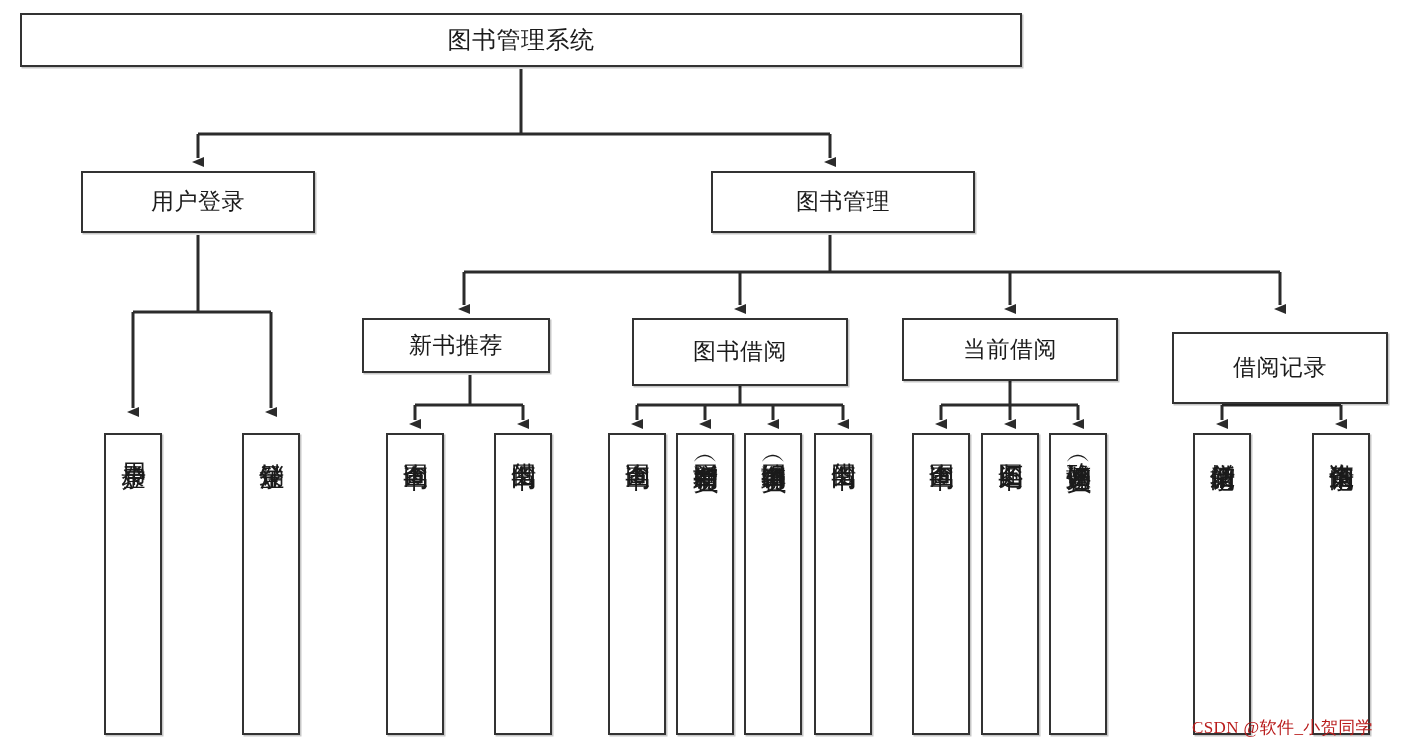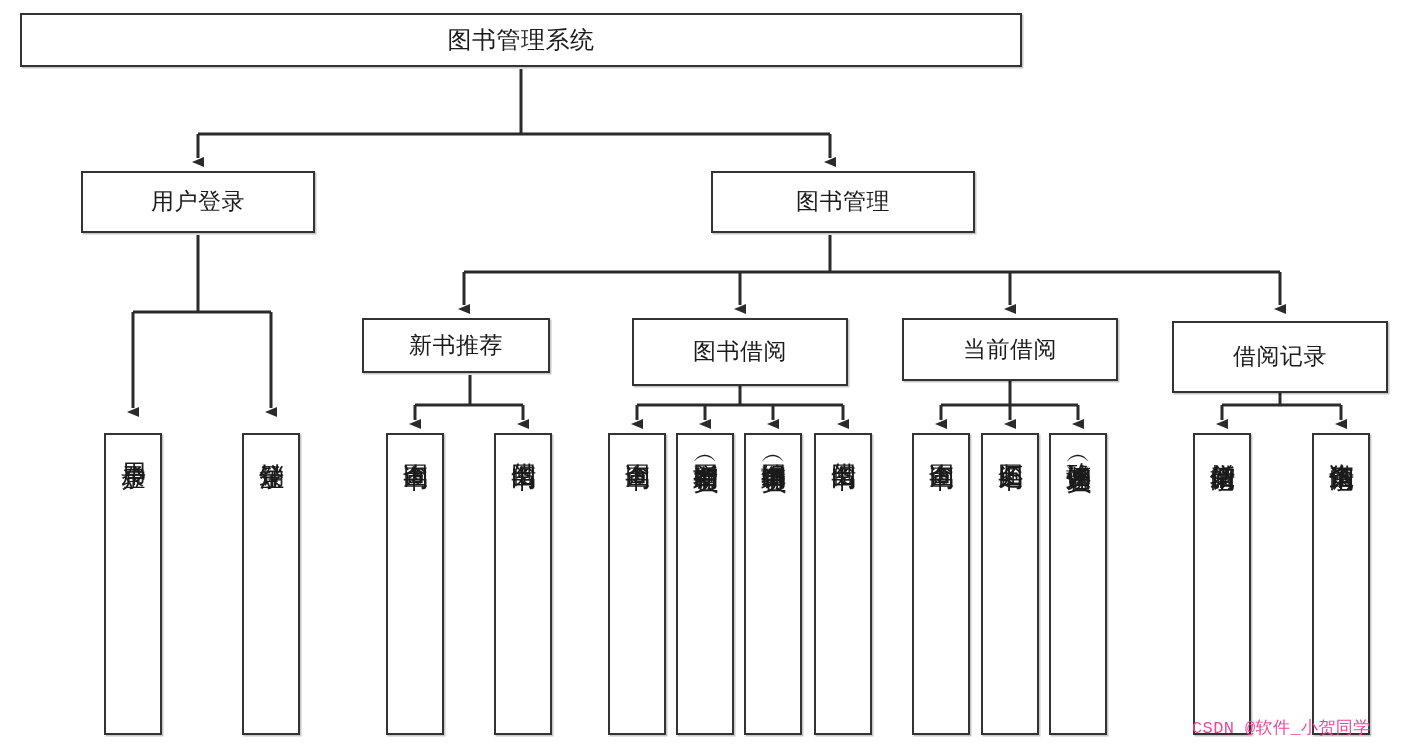--- a/index.html
+++ b/index.html
@@ -144,7 +144,7 @@
   <div class="node" style="left:902px; top:318px; width:216px; height:63px;">
     <span class="label">当前借阅</span>
   </div>
-  <div class="node" style="left:1172px; top:321px; width:216px; height:72px;">
+  <div class="node" style="left:1172px; top:332px; width:216px; height:72px;">
     <span class="label">借阅记录</span>
   </div>
 

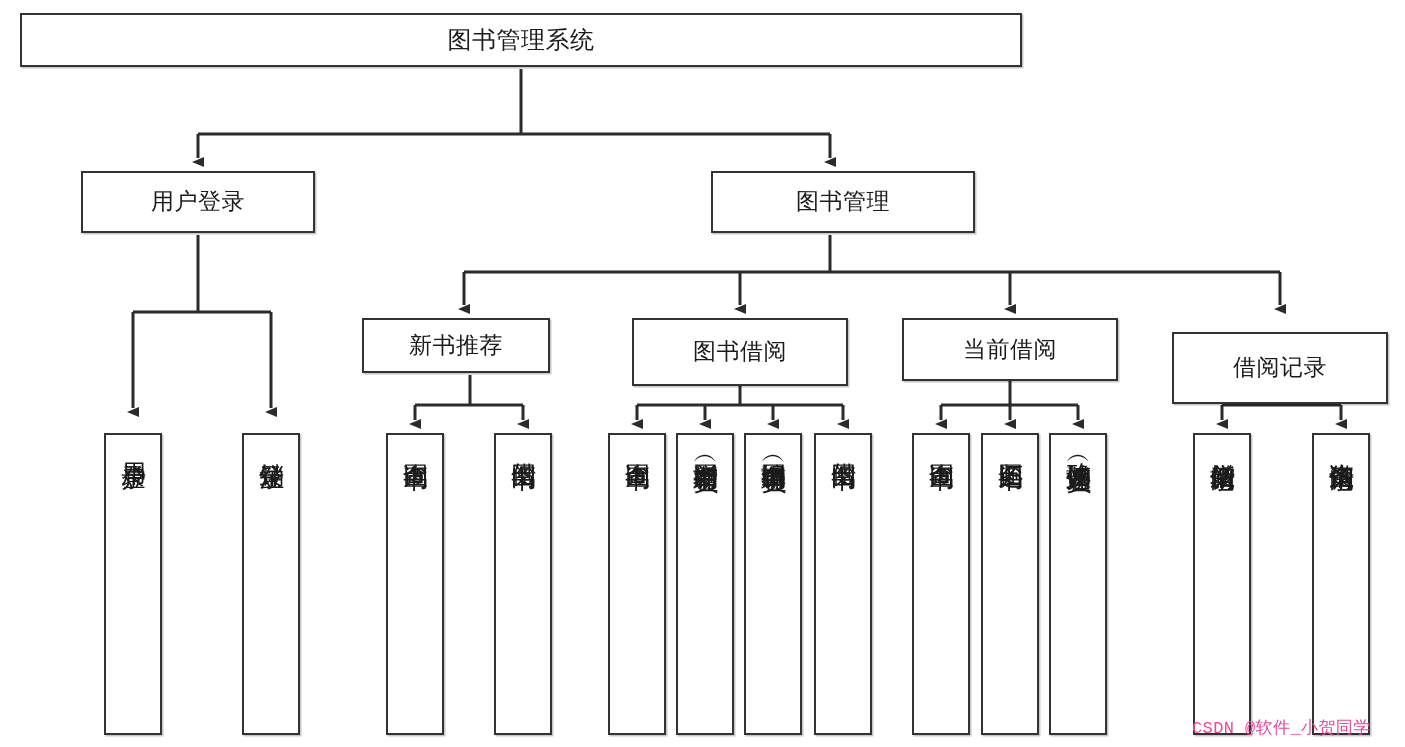--- a/index.html
+++ b/index.html
@@ -63,10 +63,10 @@
   .watermark {
     position: absolute;
     font-size: 17px;
-    color: #ec4899;
+    color: #b91c1c;
     white-space: nowrap;
     letter-spacing: 0.4px;
-    font-family: Liberation Mono, monospace;
+    font-family: Liberation Serif, serif;
   }
 </style>
 </head>

